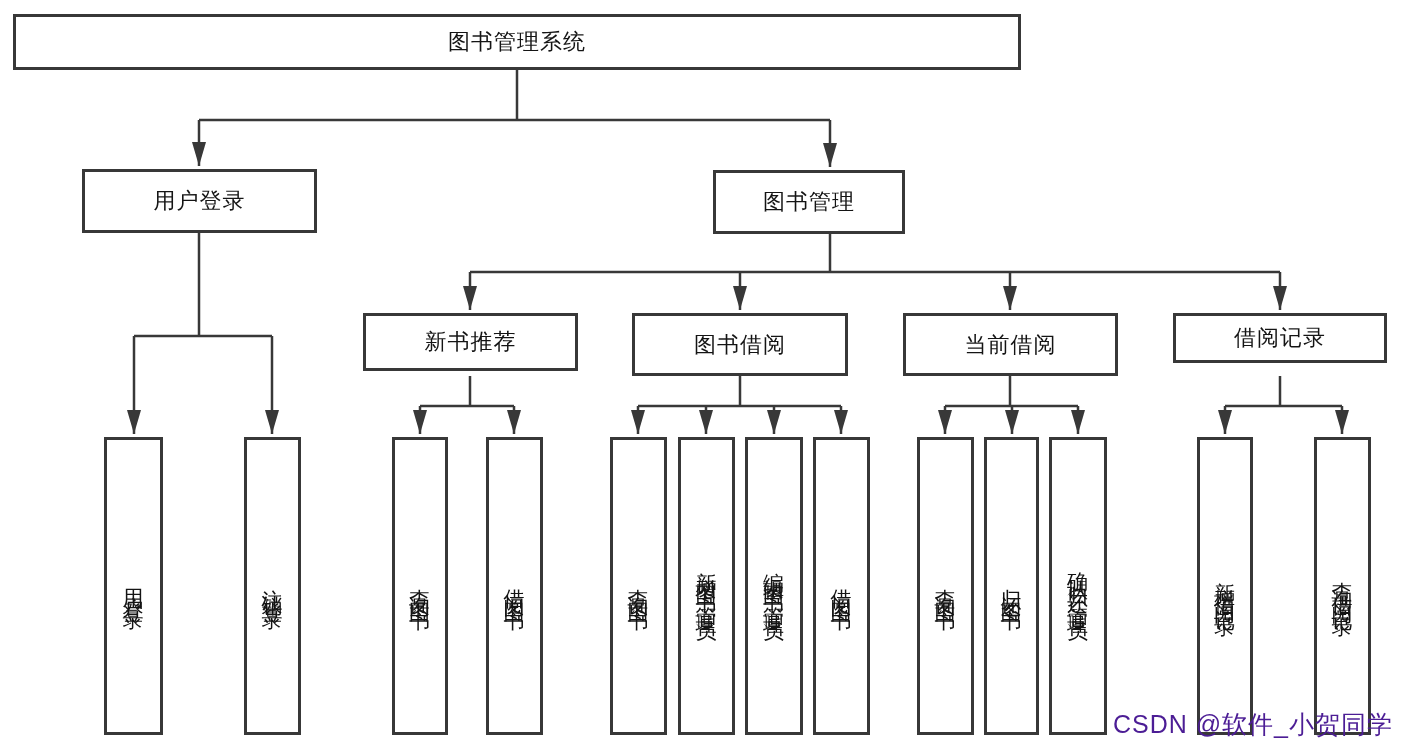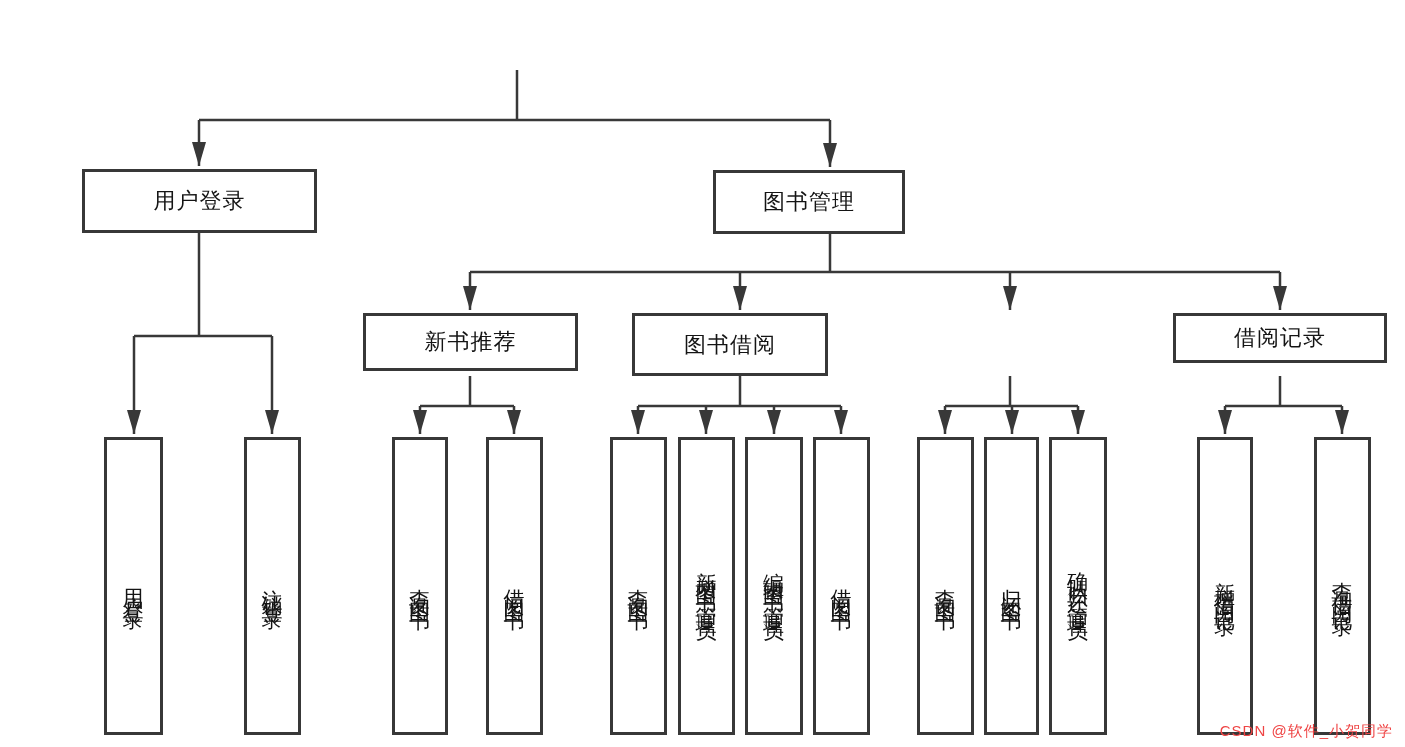--- a/index.html
+++ b/index.html
@@ -110,6 +110,7 @@
     </g>
   </svg>
 
+  <div class="hnode" style="left:13px; top:14px; width:1008px; height:56px;">图书管理系统</div>
 
   <div class="hnode" style="left:82px; top:169px; width:235px; height:64px;">用户登录</div>
   <div class="hnode" style="left:713px; top:170px; width:192px; height:64px;">图书管理</div>

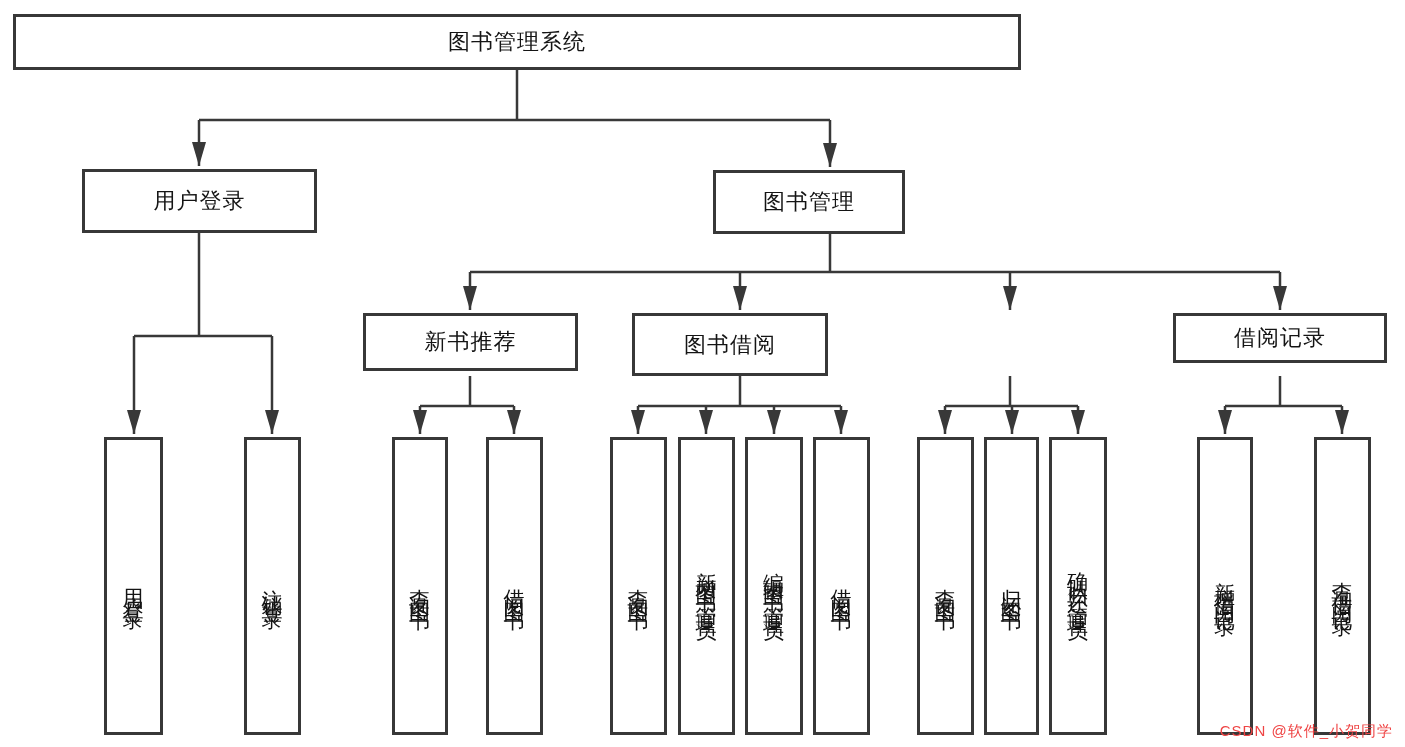--- a/index.html
+++ b/index.html
@@ -116,7 +116,7 @@
   <div class="hnode" style="left:713px; top:170px; width:192px; height:64px;">图书管理</div>
 
   <div class="hnode" style="left:363px; top:313px; width:215px; height:58px;">新书推荐</div>
-  <div class="hnode" style="left:632px; top:313px; width:196px; height:63px;">图书借阅</div>
+  <div class="hnode" style="left:632px; top:313px; width:216px; height:63px;">图书借阅</div>
   <div class="hnode" style="left:1173px; top:313px; width:214px; height:50px;">借阅记录</div>
 
   <div class="vnode" style="left:104px; top:437px; width:59px; height:298px;">

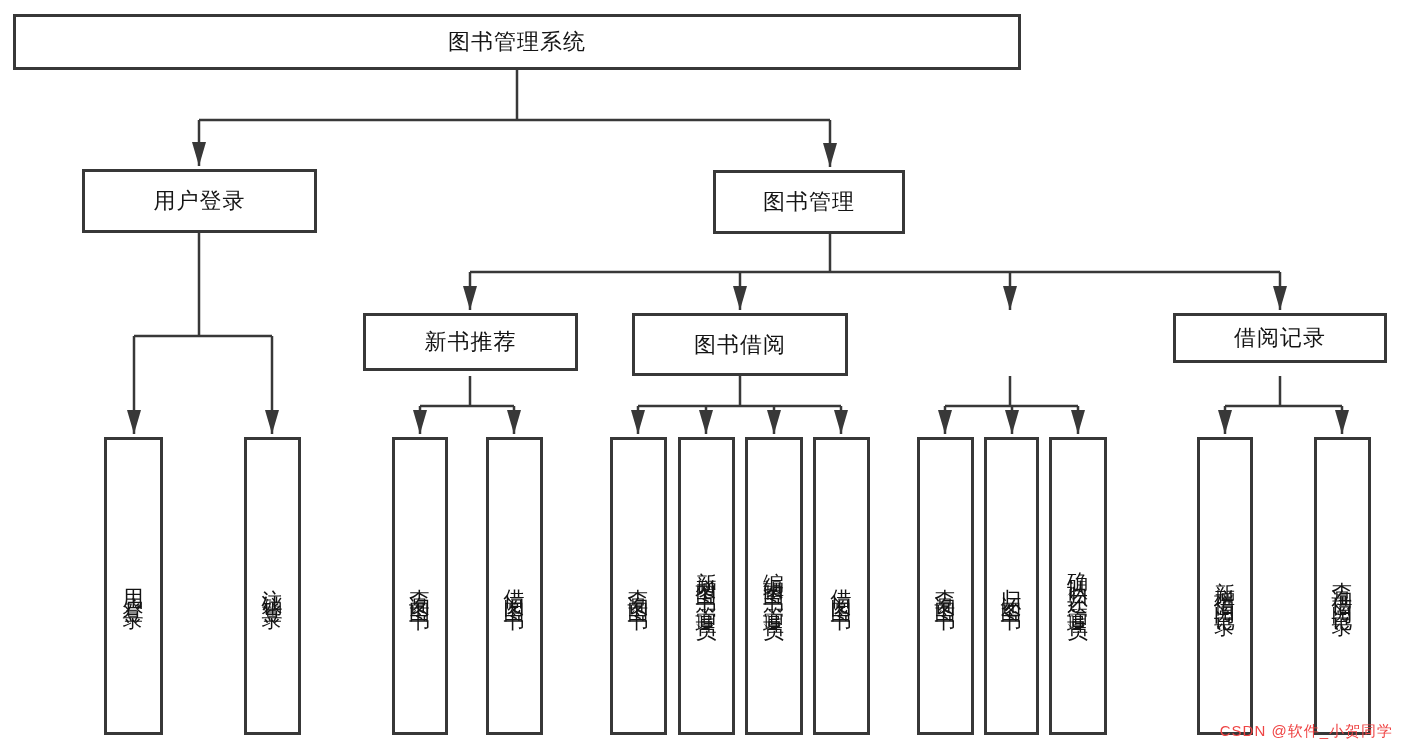--- a/index.html
+++ b/index.html
@@ -117,6 +117,7 @@
 
   <div class="hnode" style="left:363px; top:313px; width:215px; height:58px;">新书推荐</div>
   <div class="hnode" style="left:632px; top:313px; width:216px; height:63px;">图书借阅</div>
+  <div class="hnode" style="left:903px; top:313px; width:215px; height:63px;">当前借阅</div>
   <div class="hnode" style="left:1173px; top:313px; width:214px; height:50px;">借阅记录</div>
 
   <div class="vnode" style="left:104px; top:437px; width:59px; height:298px;">

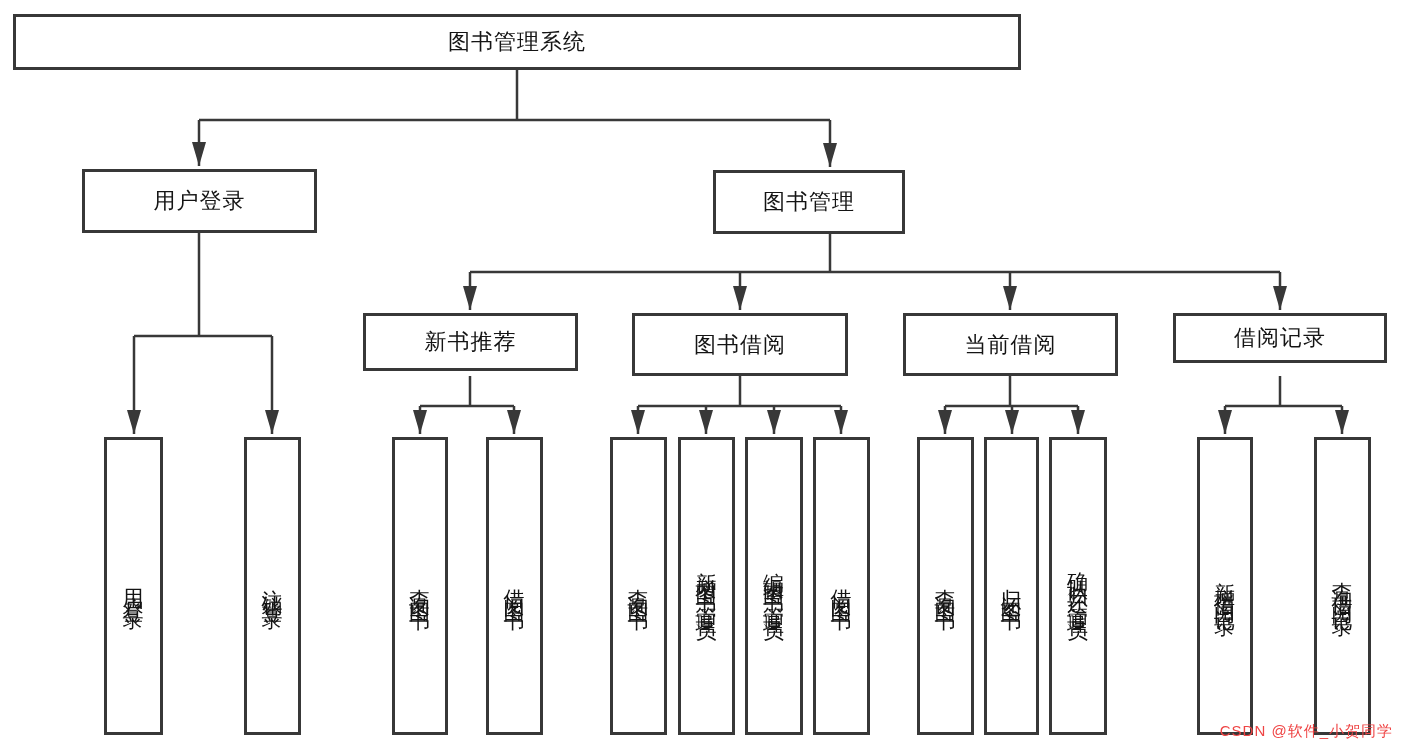--- a/index.html
+++ b/index.html
@@ -56,8 +56,8 @@
     position: absolute;
     right: 12px;
     bottom: 6px;
-    font-size: 15px;
-    color: #ef4444;
+    font-size: 25px;
+    color: #4c1d95;
     letter-spacing: 1px;
     white-space: nowrap;
   }

